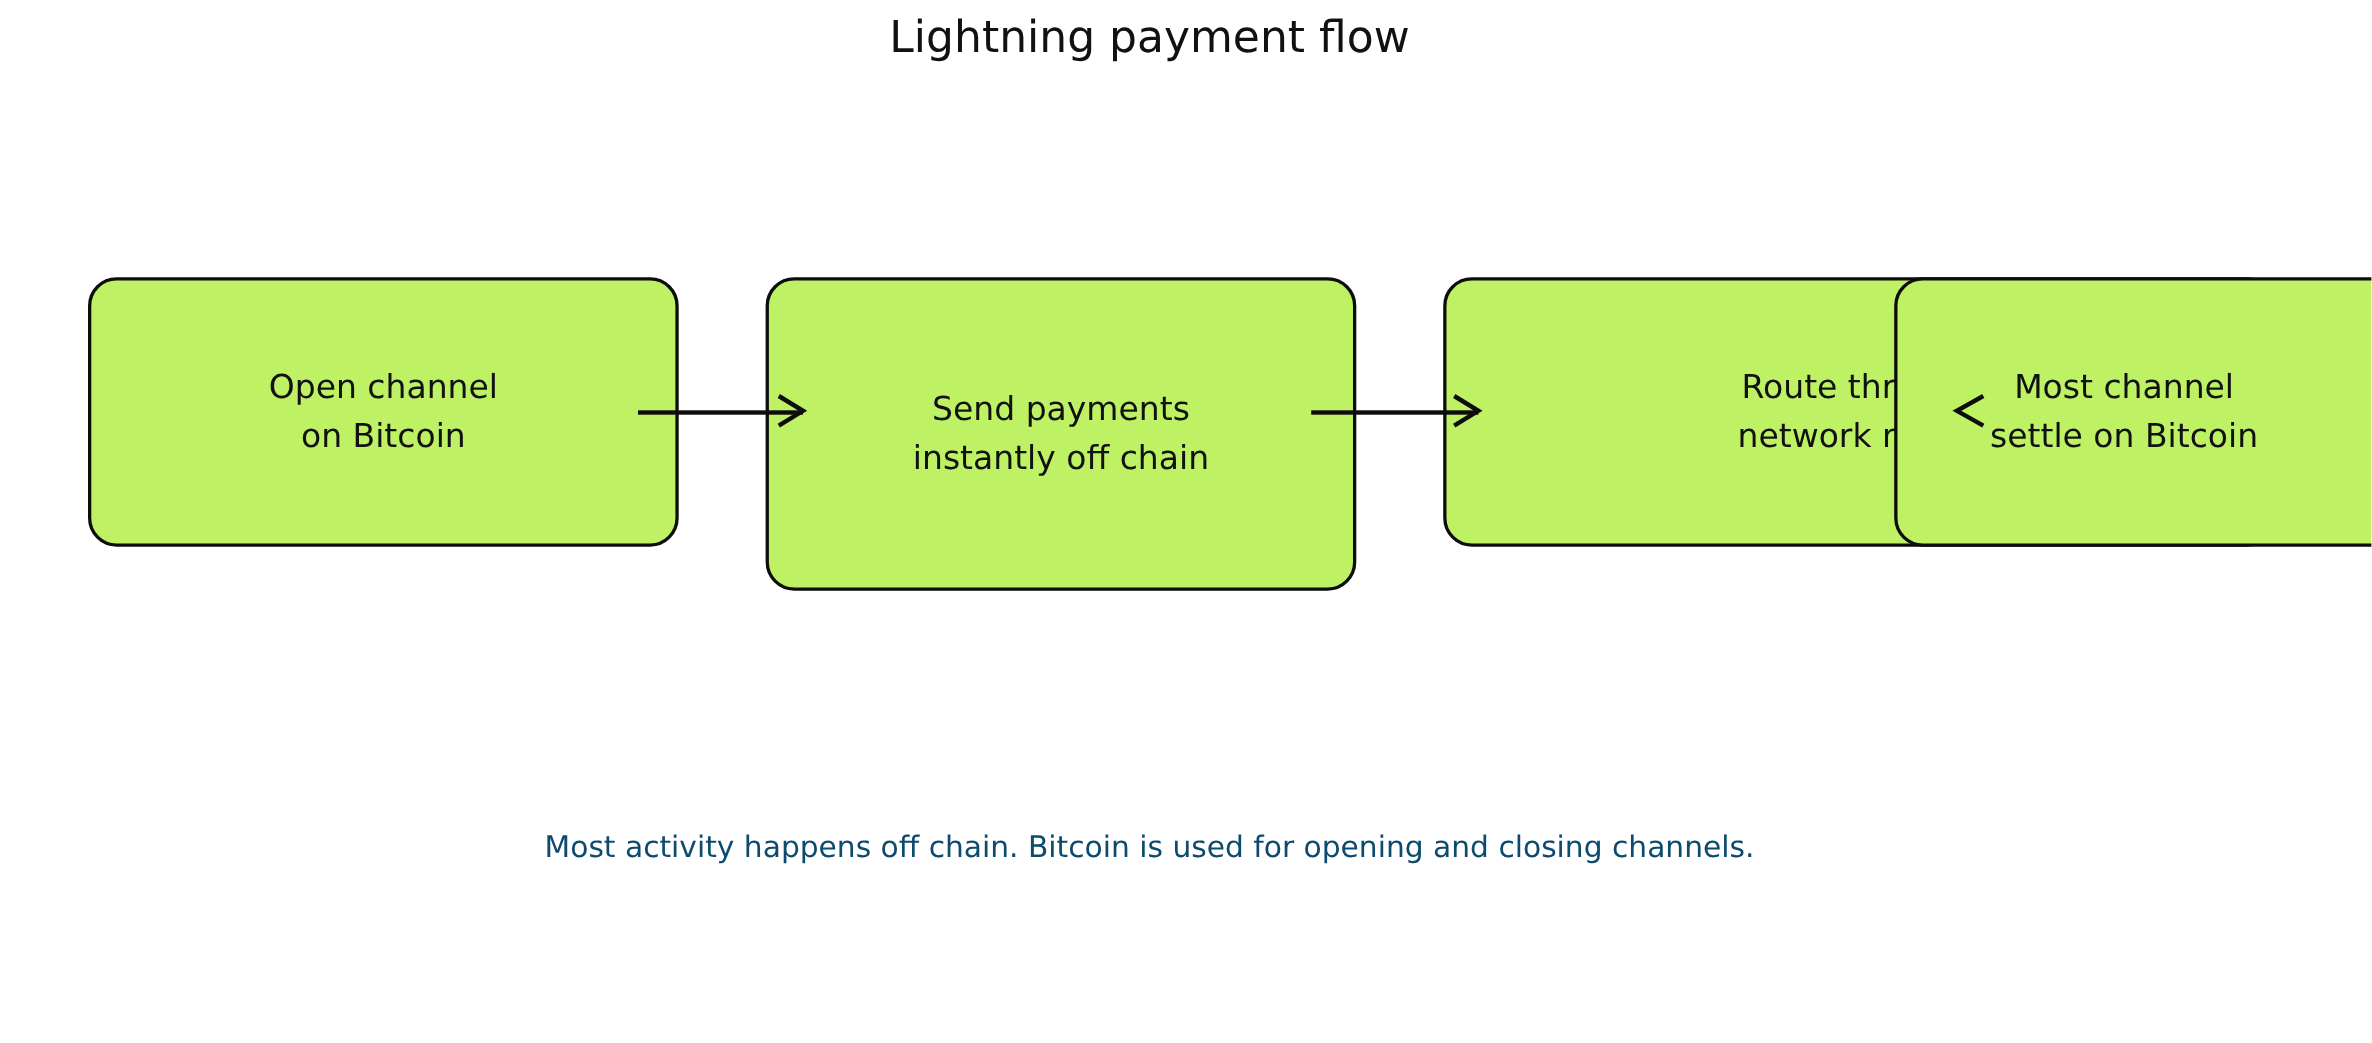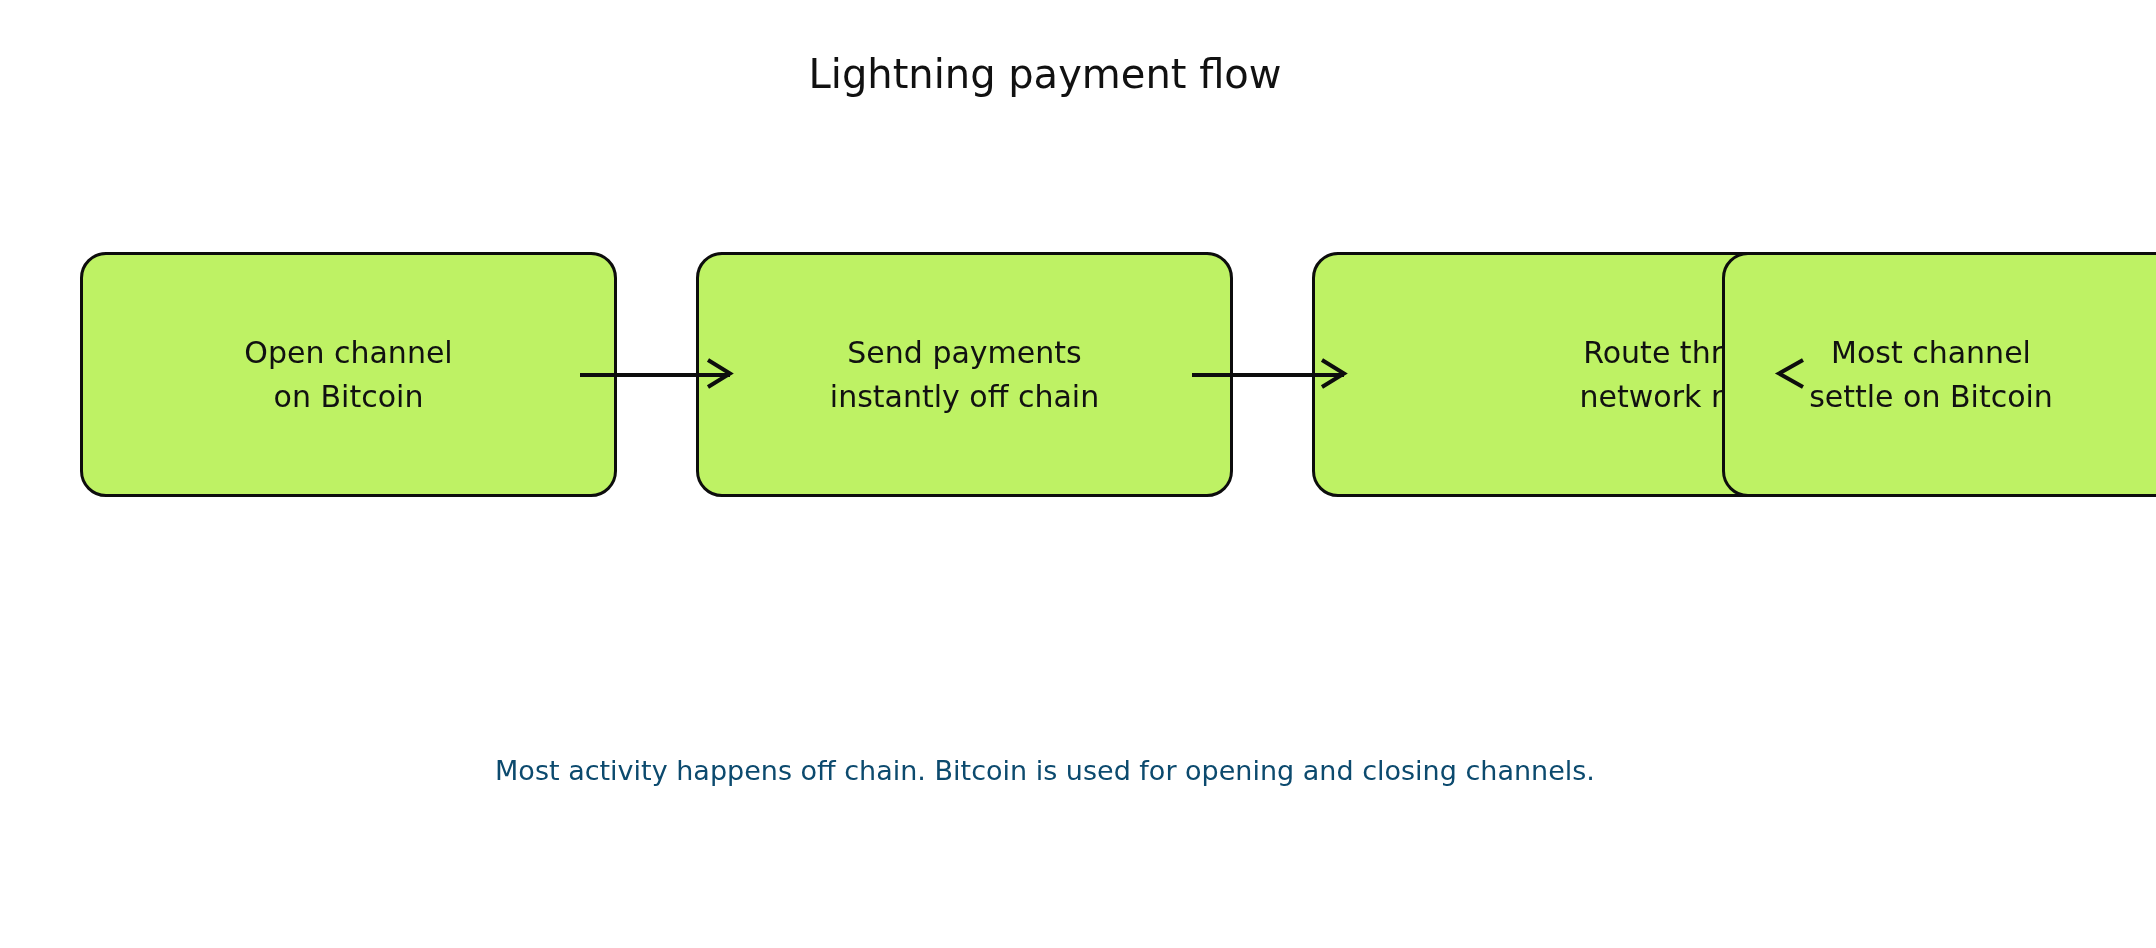--- a/index.html
+++ b/index.html
@@ -30,7 +30,6 @@
     font-weight: 400;
     color: #111111;
     white-space: nowrap;
-    margin-top: 40px;
   }
   .node {
     position: absolute;

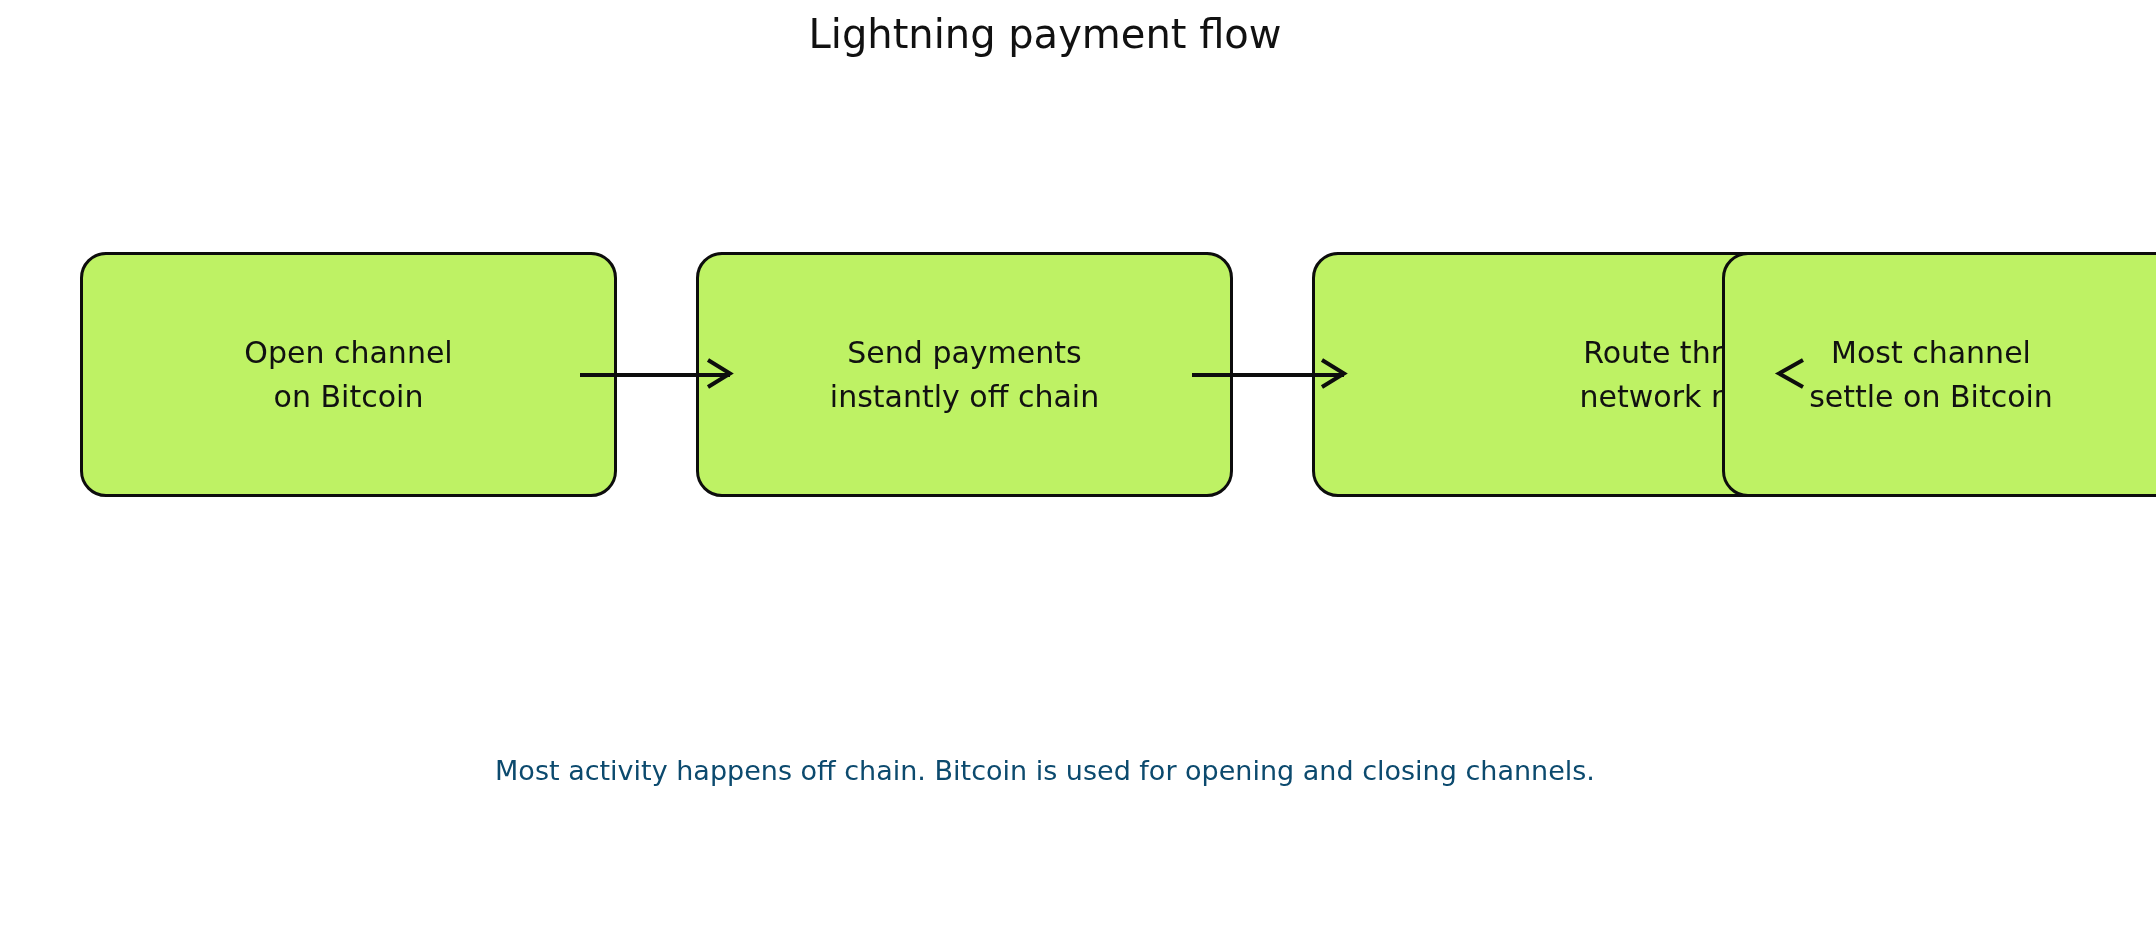--- a/index.html
+++ b/index.html
@@ -86,7 +86,7 @@
 on Bitcoin</span>
   </div>
 
-  <div class="node" style="left:696px; top:252px; width:537px; height:245px;">
+  <div class="node" style="left:696px; top:252px; width:537px; height:285px;">
     <span class="node-label">Send payments
 instantly off chain</span>
   </div>

